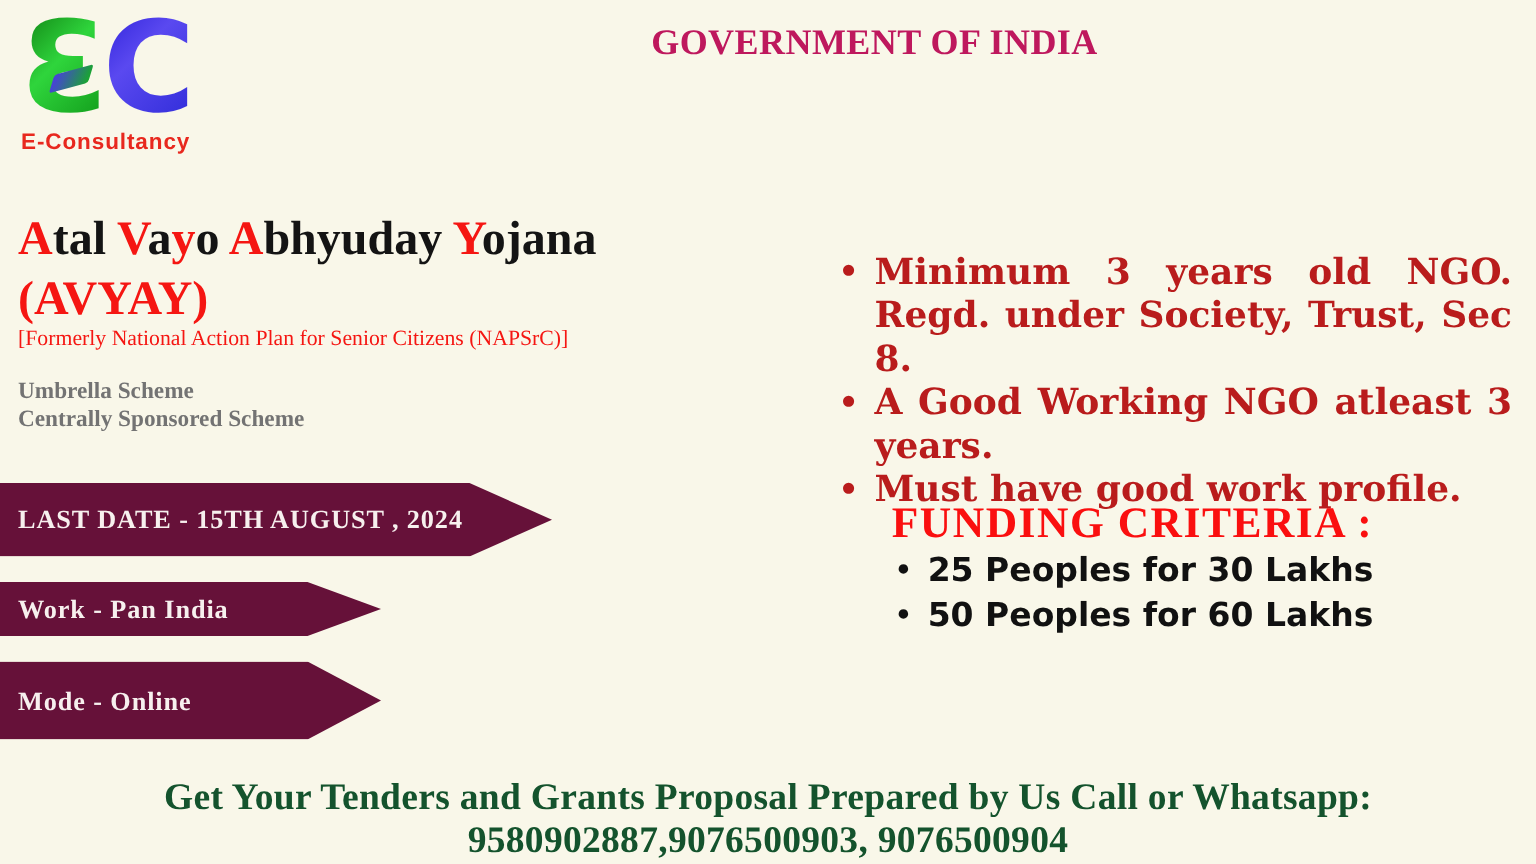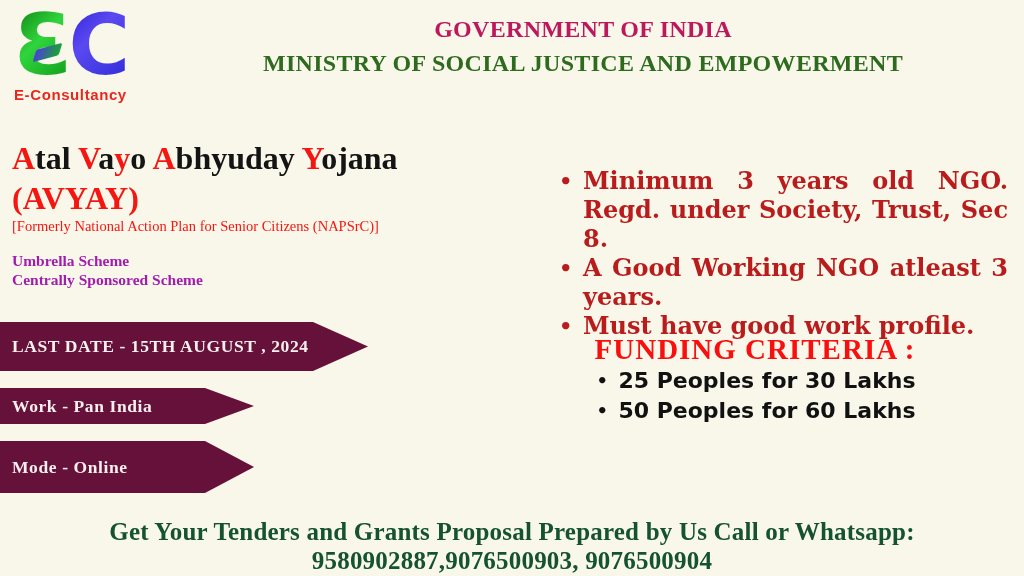--- a/index.html
+++ b/index.html
@@ -118,7 +118,6 @@
 
   <div class="gov-headers">
     <div class="gov-line gov-line1">GOVERNMENT OF INDIA</div>
-    <div class="gov-line gov-line2">MINISTRY OF SOCIAL JUSTICE AND EMPOWERMENT</div>
   </div>
 
   <div class="scheme">

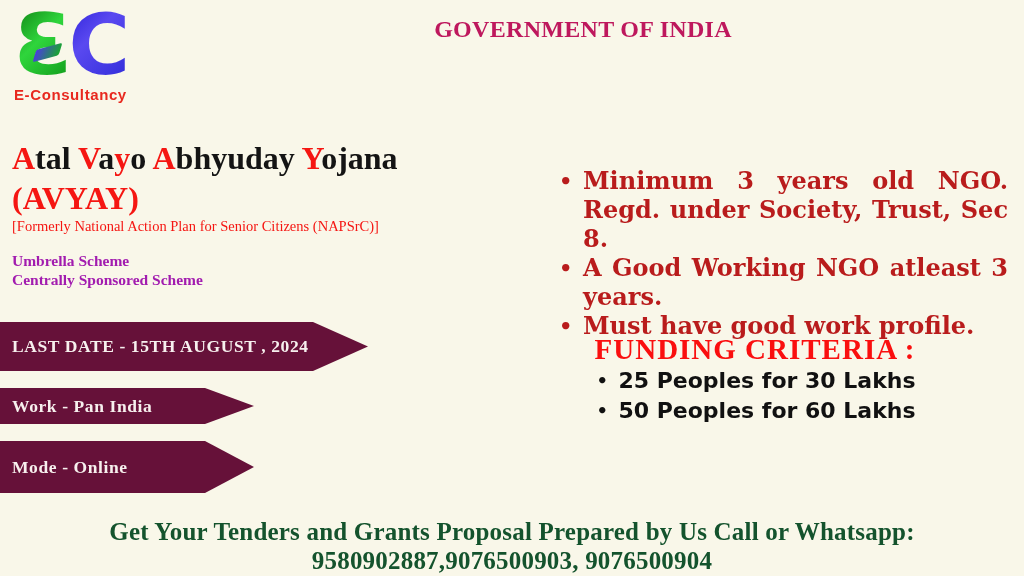--- a/index.html
+++ b/index.html
@@ -55,7 +55,7 @@
   .red-letter, .scheme-acronym, .scheme-formerly { color:#f51612; }
   .scheme-acronym { font-size:32px; font-weight:bold; line-height:40px; }
   .scheme-formerly { font-size:14.5px; font-weight:normal; line-height:17px; }
-  .scheme-subs { margin-top:16px; font-size:15.5px; font-weight:bold; color:#a21caf; }
+  .scheme-subs { margin-top:16px; font-size:15.5px; font-weight:bold; color:#737373; }
   .scheme-sub { line-height:19px; }
 
   

